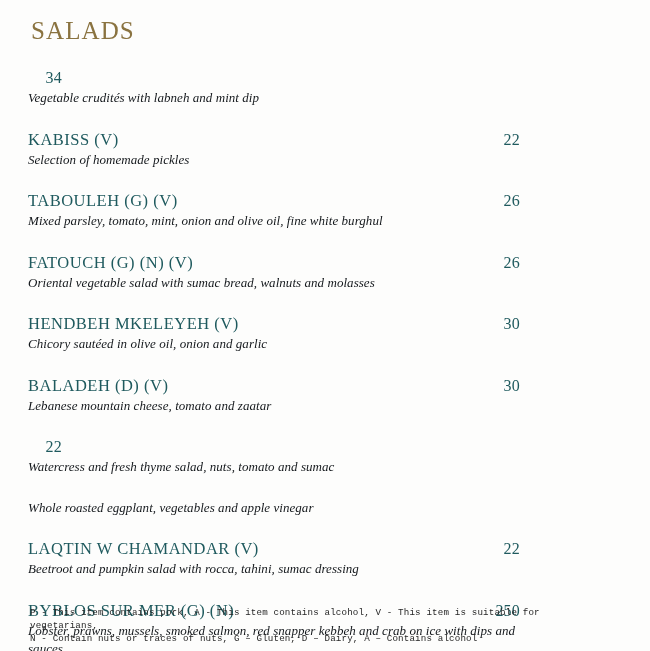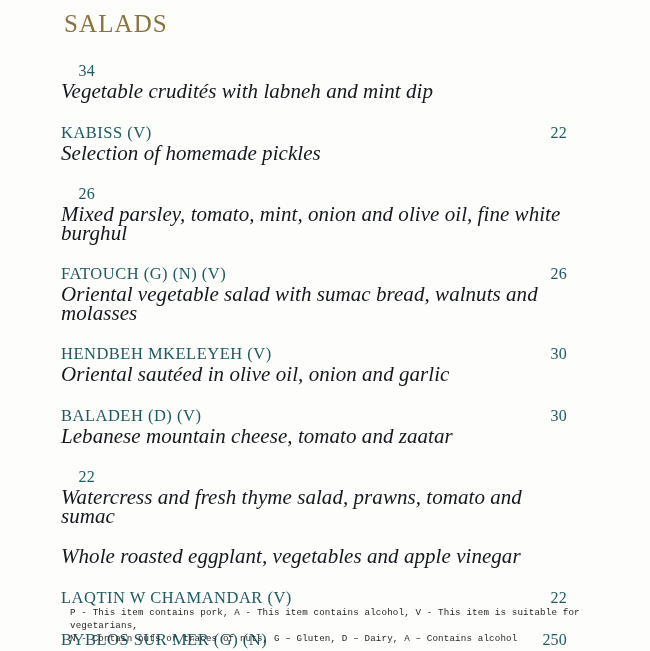--- a/index.html
+++ b/index.html
@@ -19,8 +19,7 @@
     position: relative;
     width: 552px;
     height: 651px;
-    padding: 5px;
-    margin-left: 40px;
+    padding: 12px;
   }
 
   

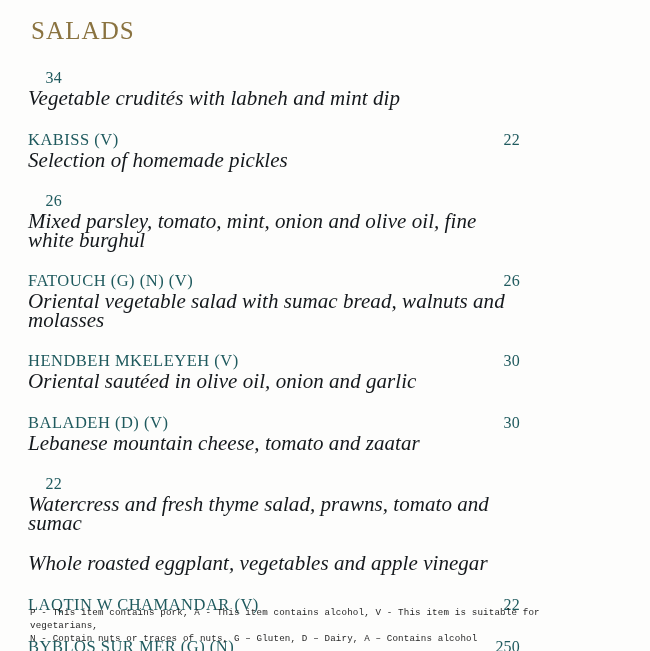--- a/index.html
+++ b/index.html
@@ -76,7 +76,7 @@
     color: #14181c;
     font-family: "Liberation Serif", serif;
     font-style: italic;
-    font-size: 21px;
+    font-size: 13px;
     line-height: 18.5px;
     letter-spacing: 0.05px;
     margin-top: 1px;

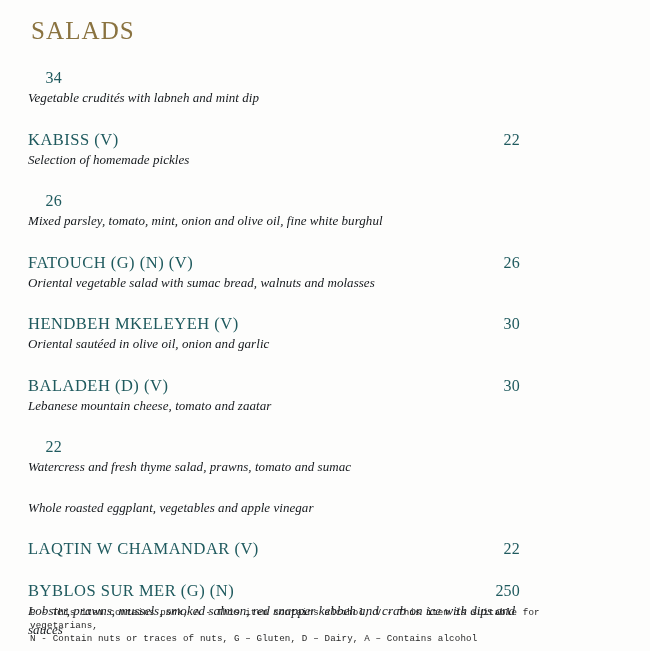--- a/index.html
+++ b/index.html
@@ -126,6 +126,7 @@
 
     <div class="menu-item">
       <div class="item-head">
+        <span class="item-name">TABOULEH (G) (V)</span>
         <span class="item-price">26</span>
       </div>
       <div class="item-desc">Mixed parsley, tomato, mint, onion and olive oil, fine white burghul</div>

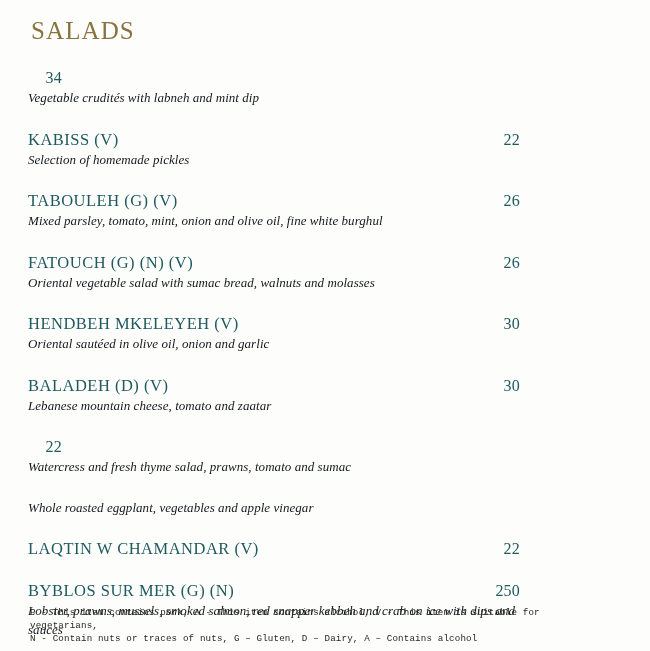--- a/index.html
+++ b/index.html
@@ -145,7 +145,7 @@
         <span class="item-name">HENDBEH MKELEYEH (V)</span>
         <span class="item-price">30</span>
       </div>
-      <div class="item-desc">Oriental sautéed in olive oil, onion and garlic</div>
+      <div class="item-desc">Chicory sautéed in olive oil, onion and garlic</div>
     </div>
 
     <div class="menu-item">

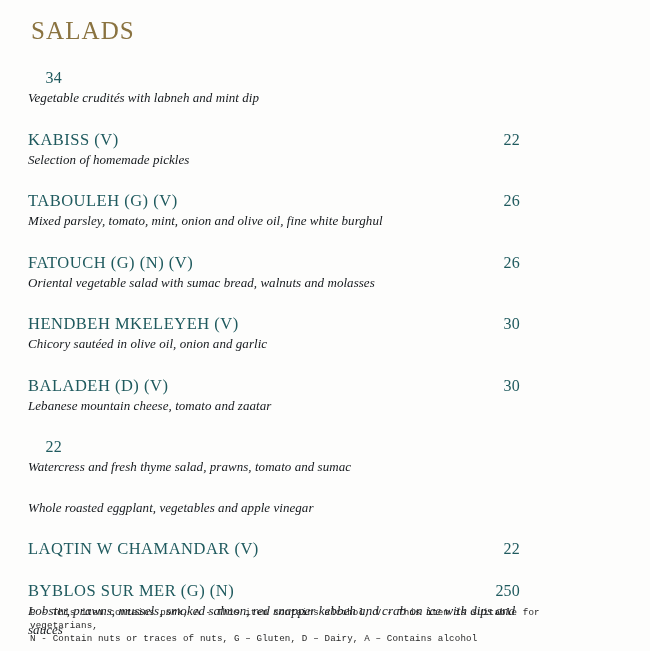--- a/index.html
+++ b/index.html
@@ -160,7 +160,7 @@
       <div class="item-head">
         <span class="item-price">22</span>
       </div>
-      <div class="item-desc">Watercress and fresh thyme salad, prawns, tomato and sumac</div>
+      <div class="item-desc">Watercress and fresh thyme salad, nuts, tomato and sumac</div>
     </div>
 
     <div class="menu-item">

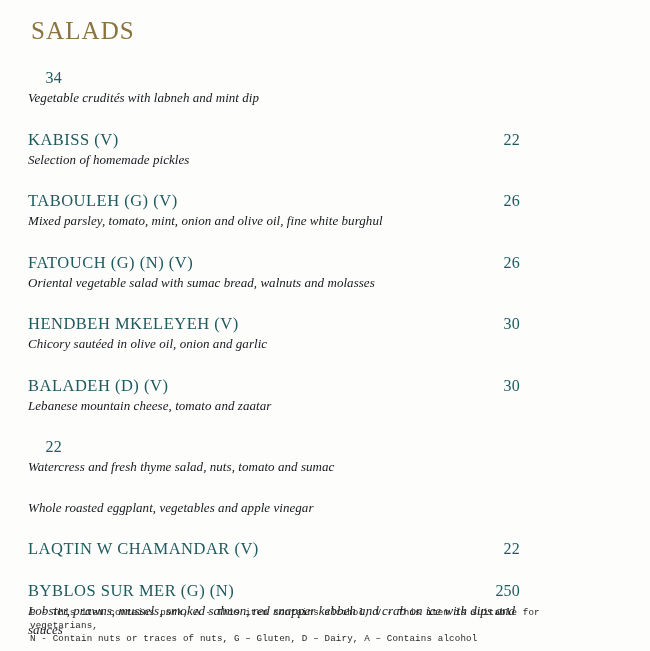--- a/index.html
+++ b/index.html
@@ -172,6 +172,7 @@
         <span class="item-name">LAQTIN W CHAMANDAR (V)</span>
         <span class="item-price">22</span>
       </div>
+      <div class="item-desc">Beetroot and pumpkin salad with rocca, tahini, sumac dressing</div>
     </div>
 
     <div class="menu-item">

